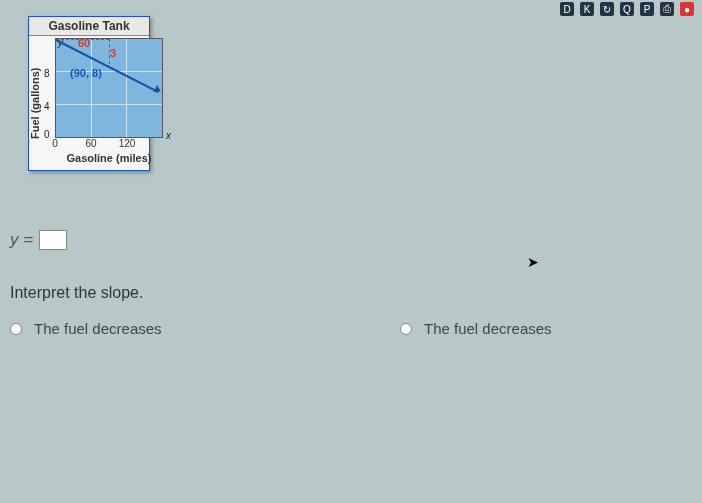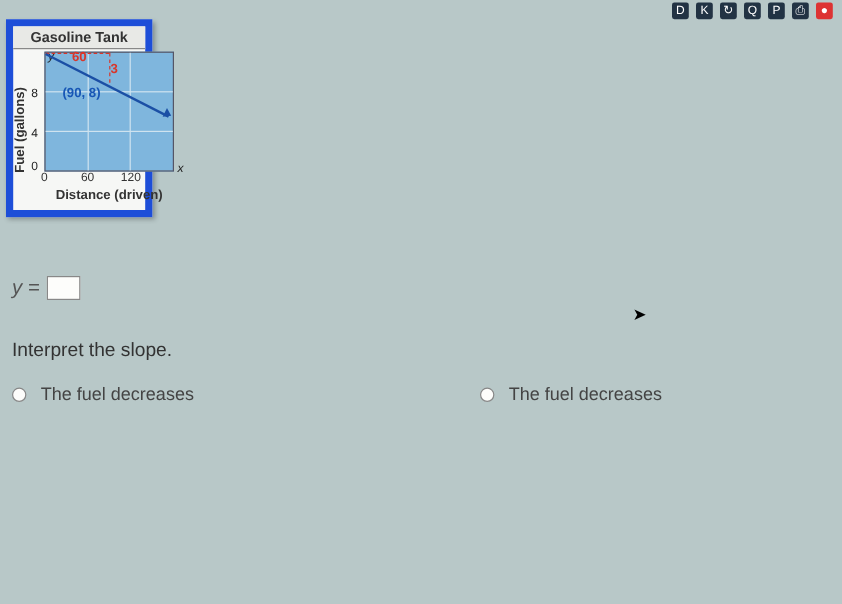--- a/index.html
+++ b/index.html
@@ -33,10 +33,10 @@
   }
   .chart-panel {
     position: absolute;
-    left: 5px;
+    left: 28px;
     top: 16px;
     background: #f6f7f5;
-    border: 6px solid #1d4ed8;
+    border: 1px solid #1d4ed8;
     box-shadow: 2px 2px 4px rgba(0,0,0,.3);
     width: 122px;
   }

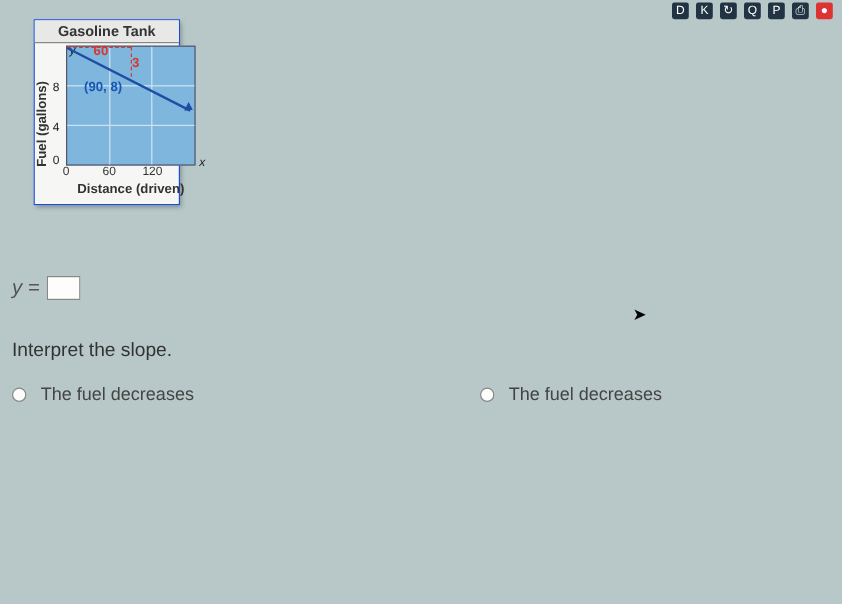--- a/index.html
+++ b/index.html
@@ -226,7 +226,7 @@
         <span style="left:36px">60</span>
         <span style="left:72px">120</span>
       </div>
-      <div class="xlabel">Distance (driven)</div>
+      <div class="xlabel">Gasoline (miles)</div>
     </div>
   </div>
 </div>

